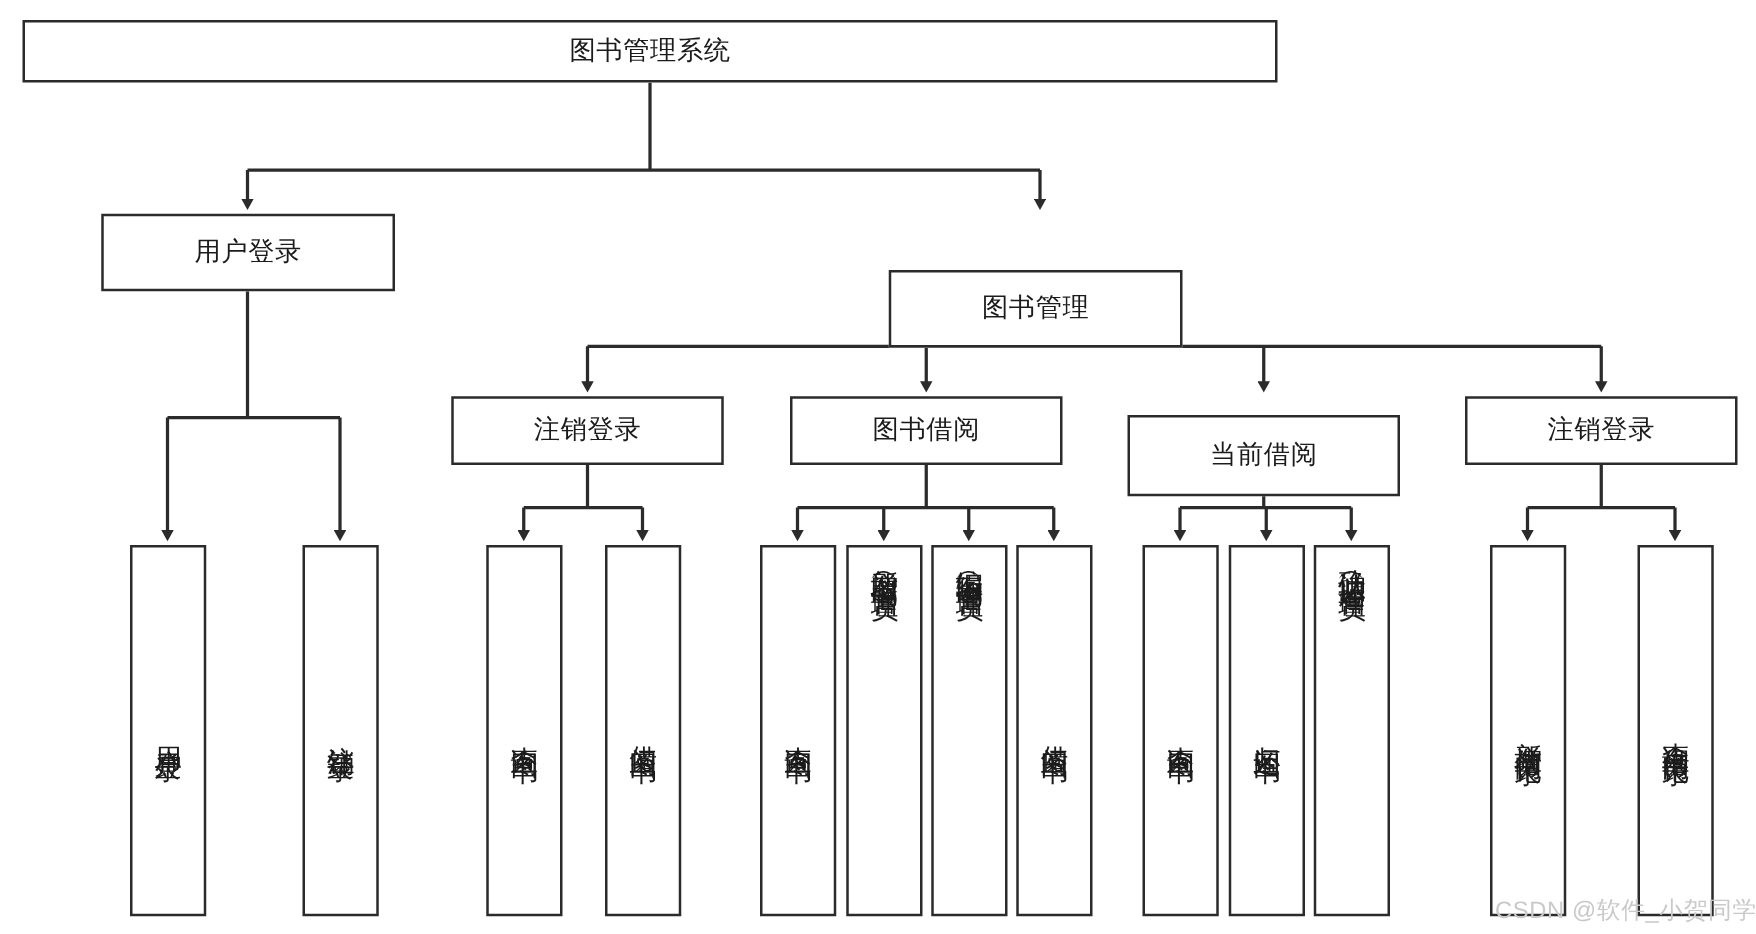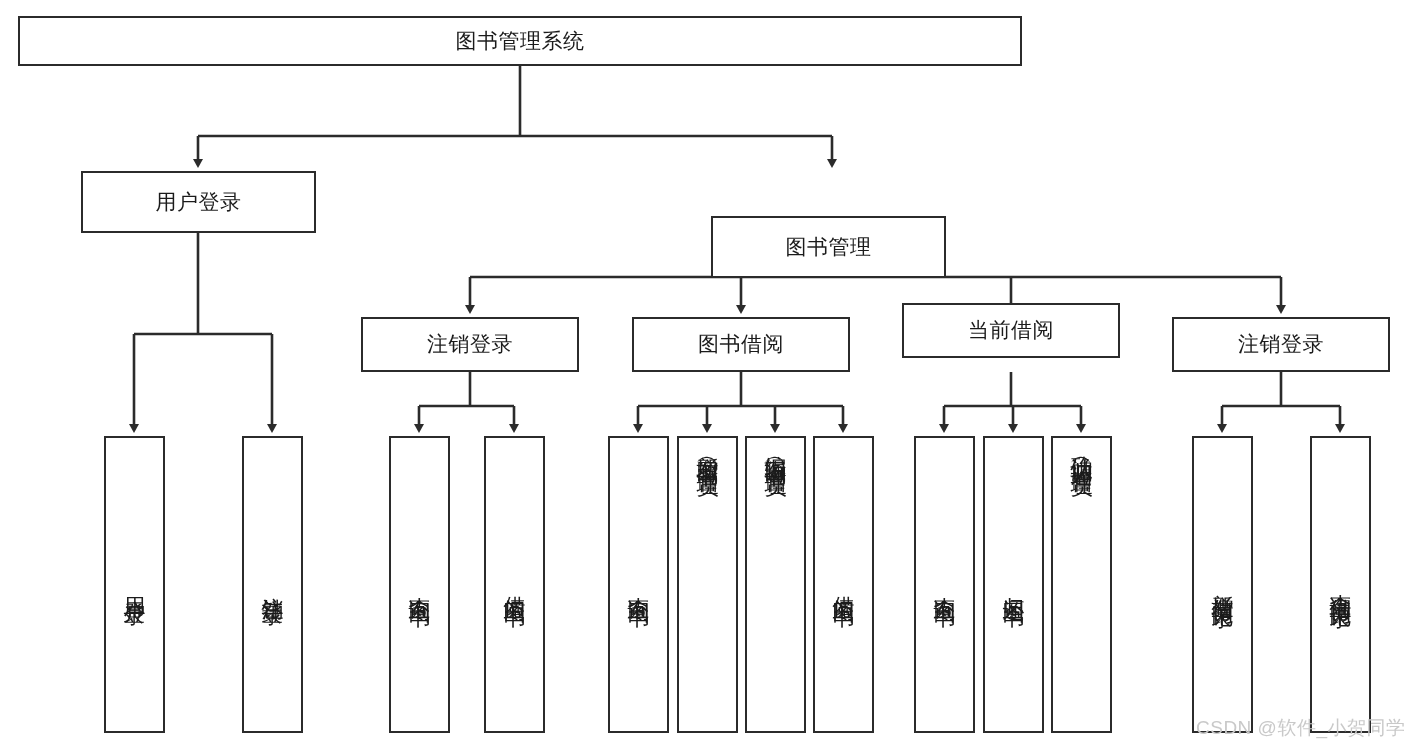--- a/index.html
+++ b/index.html
@@ -142,7 +142,7 @@
     <span class="node-label">图书借阅</span>
   </div>
 
-  <div class="node" style="left:902px; top:303px; width:218px; height:55px;">
+  <div class="node" style="left:902px; top:332px; width:218px; height:65px;">
     <span class="node-label">当前借阅</span>
   </div>
 

